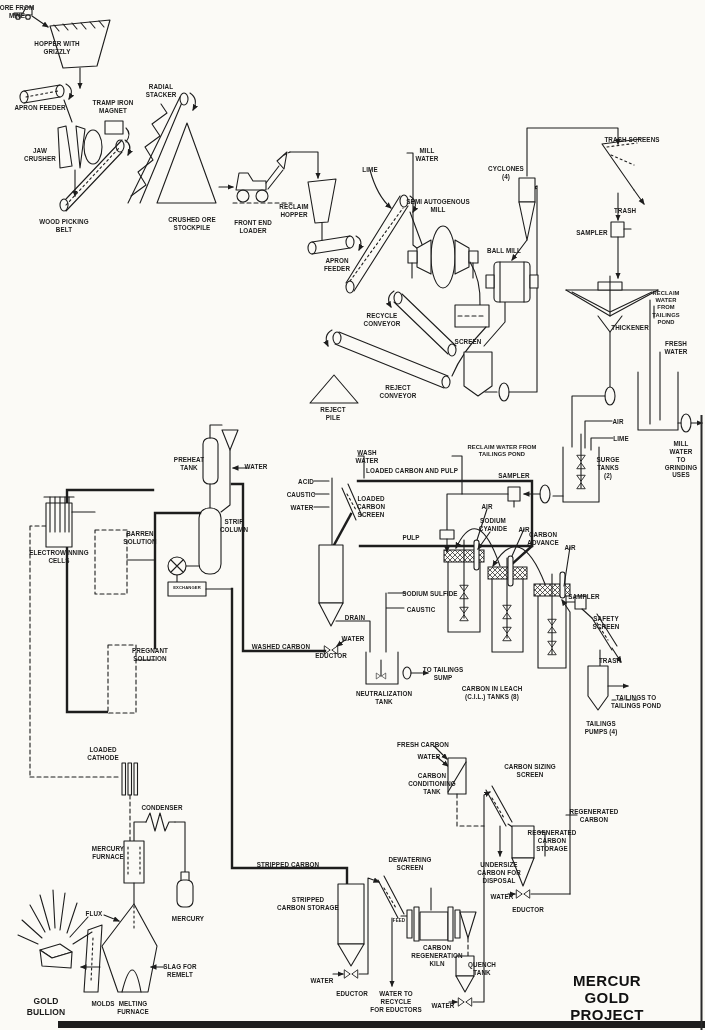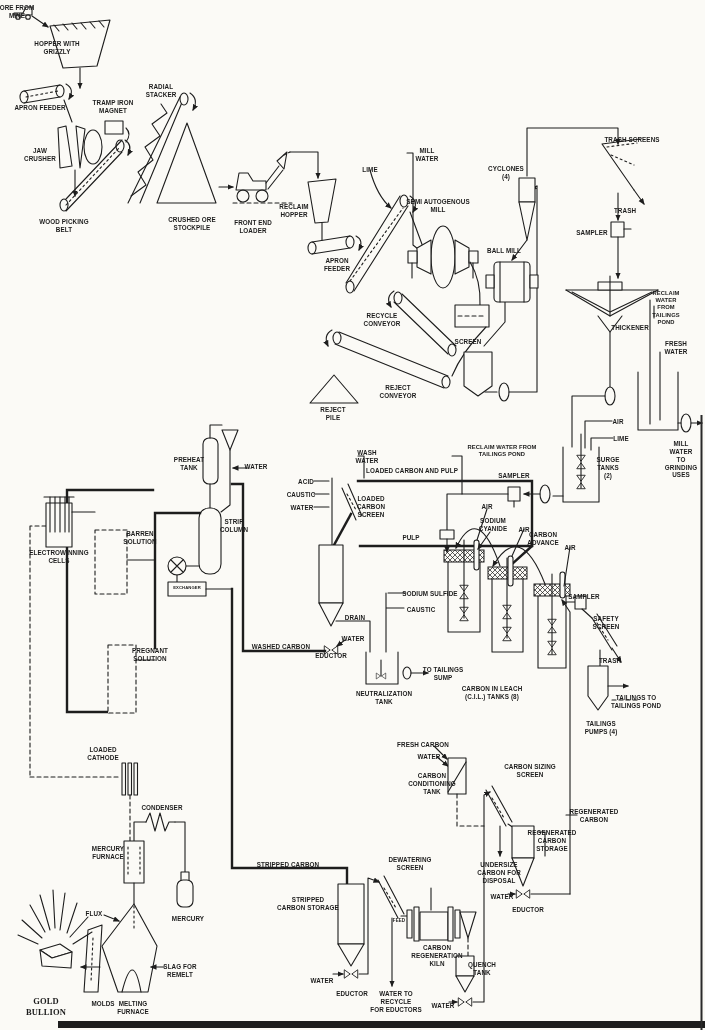--- a/index.html
+++ b/index.html
@@ -621,7 +621,11 @@
 FOR EDUCTORS</div>
     </div>
 
+<div class="sheet-title">
+  <div class="t1">MERCUR GOLD PROJECT</div>
 
 </div>
 
+</div>
+
 </body></html>

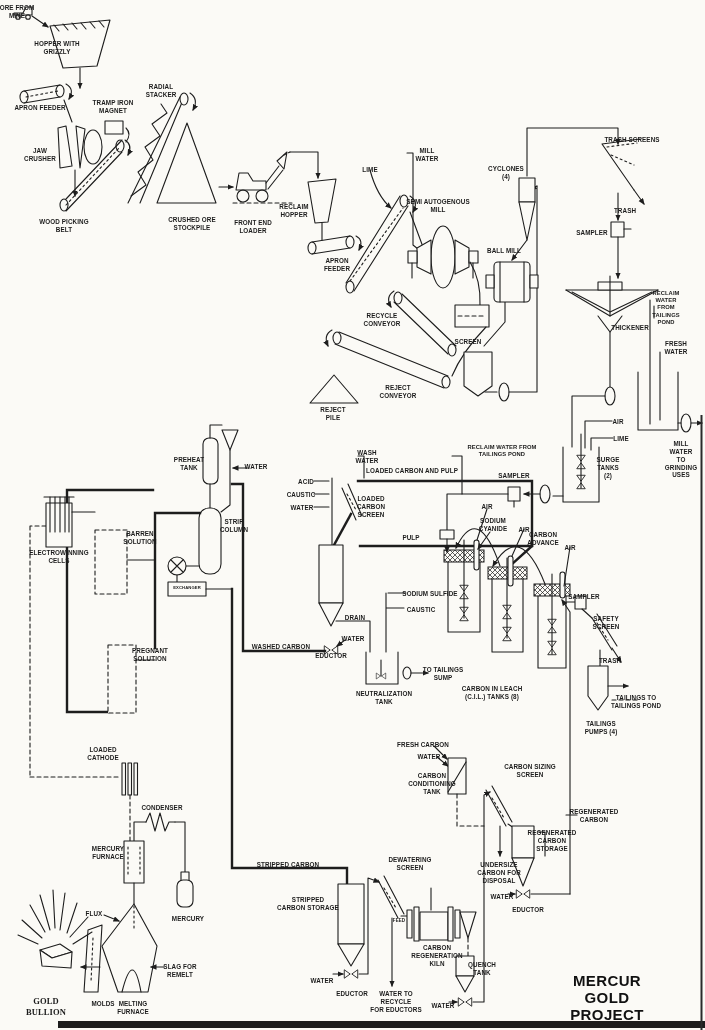--- a/index.html
+++ b/index.html
@@ -583,7 +583,7 @@
       <div class="lbl" style="left: 103px; top: 1000px;">MOLDS</div>
       <div class="lbl" style="left: 133px; top: 1000px;">MELTING
 FURNACE</div>
-      <div class="lbl" style="left: 46px; top: 996px; font-size: 8.5px; font-family: Liberation Serif, serif;">GOLD
+      <div class="lbl" style="left: 46px; top: 996px; font-size: 8.5px;">GOLD
 BULLION</div>
       <div class="lbl" style="left: 423px; top: 741px;">FRESH CARBON</div>
       <div class="lbl" style="left: 429px; top: 753px;">WATER</div>

